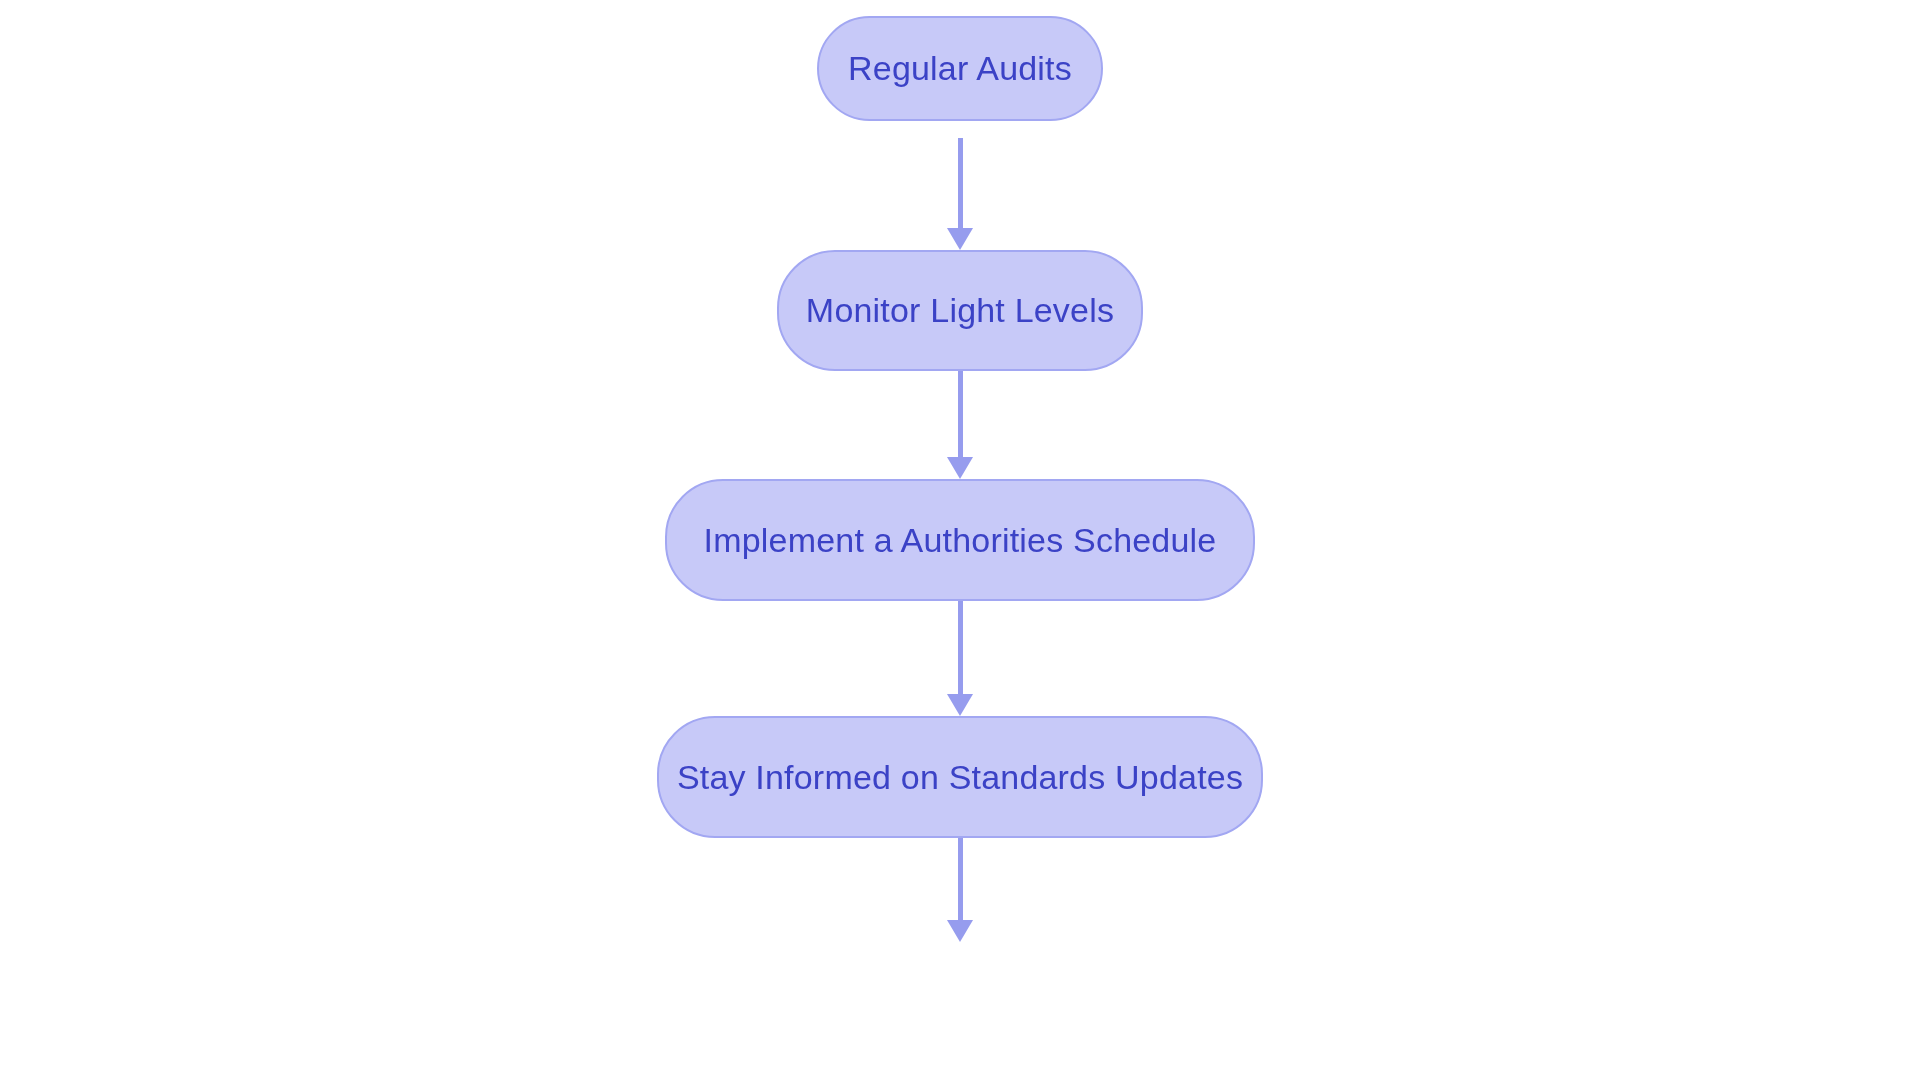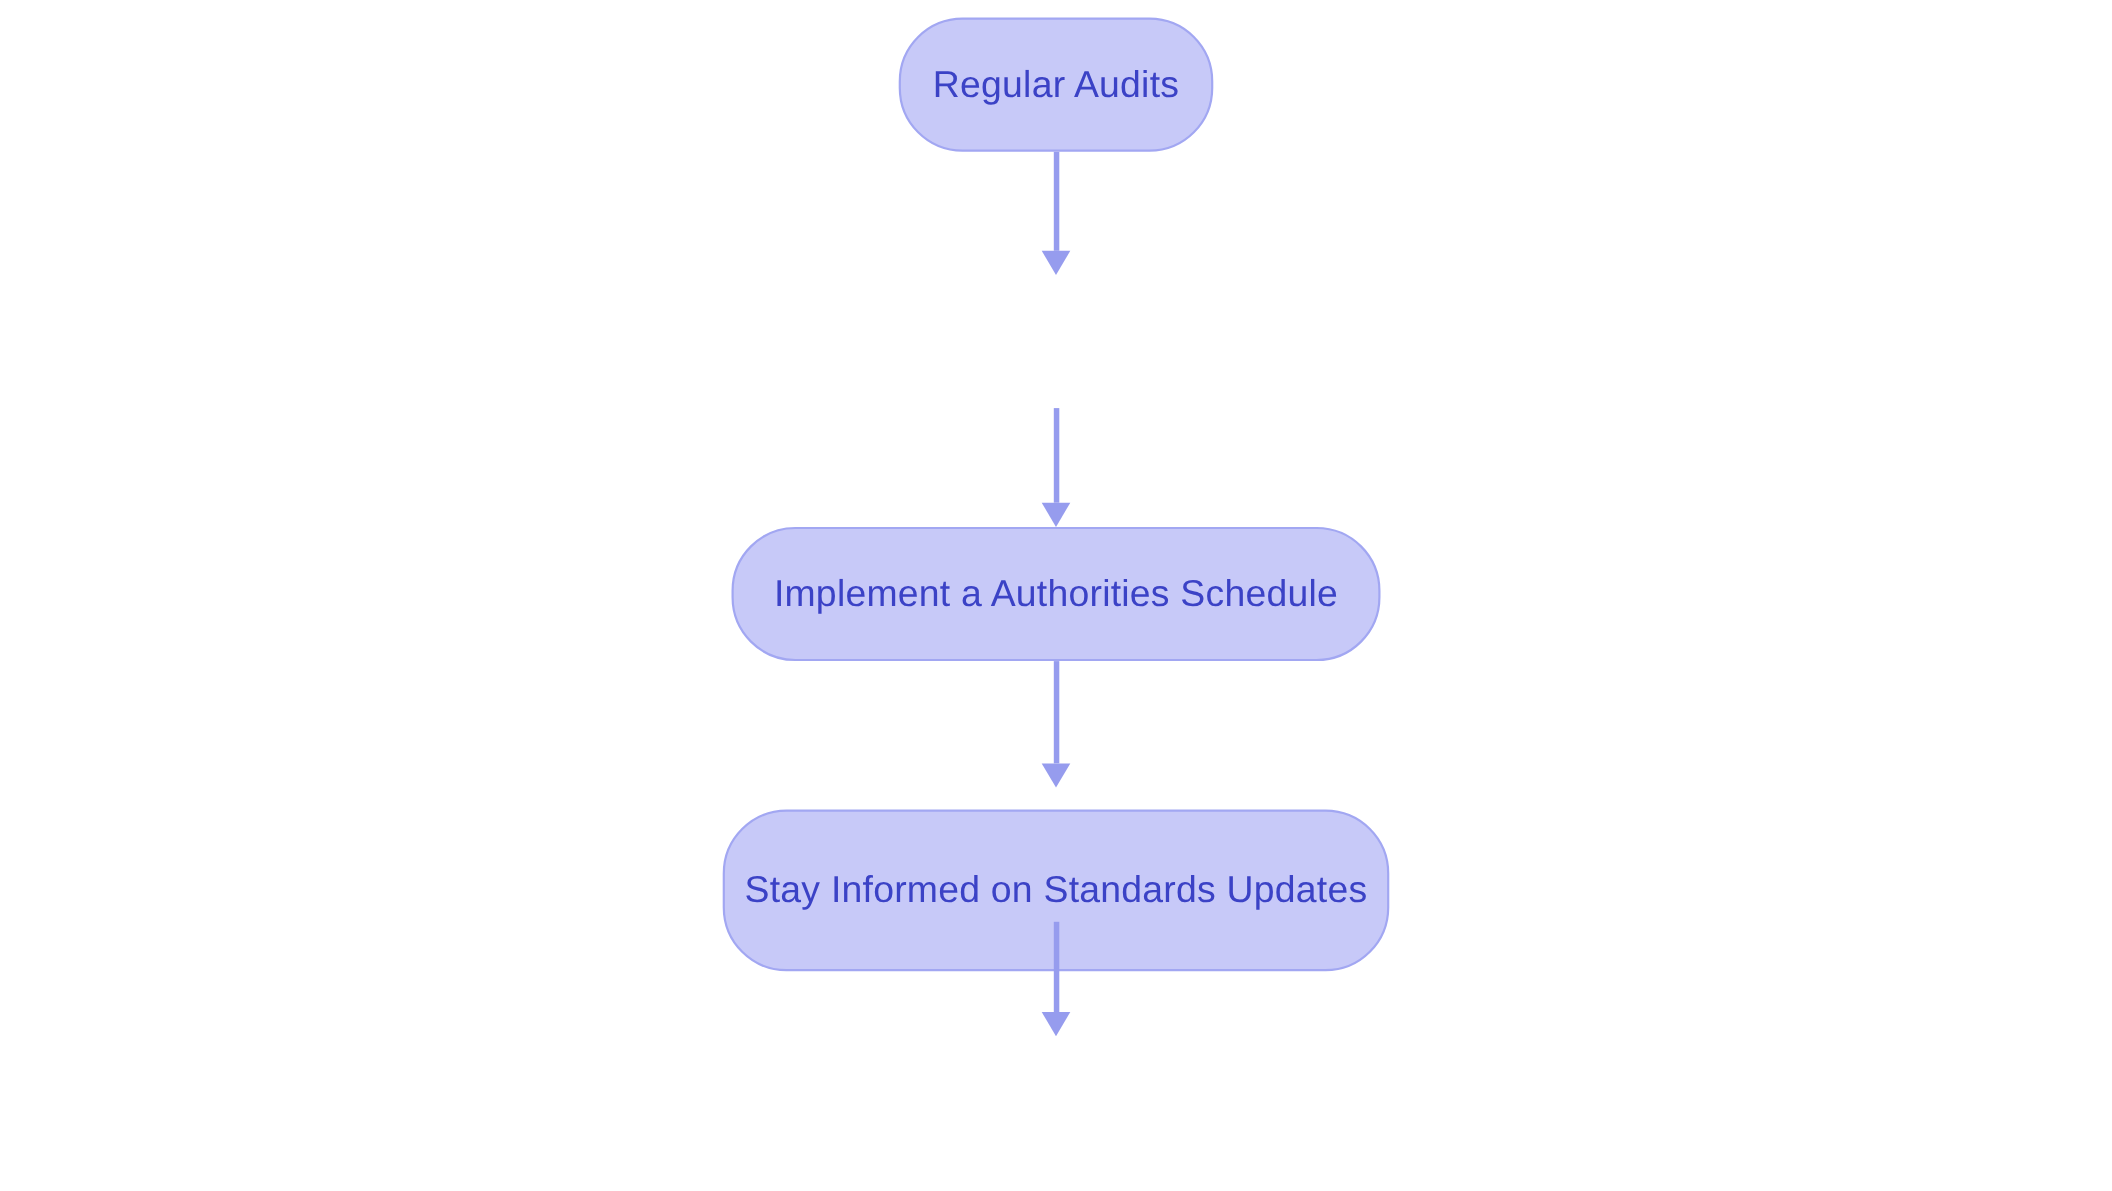--- a/index.html
+++ b/index.html
@@ -38,7 +38,7 @@
     white-space: nowrap;
     text-align: center;
   }
-  .node-1 { top: 16px;  width: 286px; height: 122px; }
+  .node-1 { top: 16px;  width: 286px; height: 105px; }
   .node-2 { top: 250px; width: 366px; height: 121px; }
   .node-3 { top: 479px; width: 590px; height: 122px; }
   .node-4 { top: 736px; width: 606px; height: 147px; }

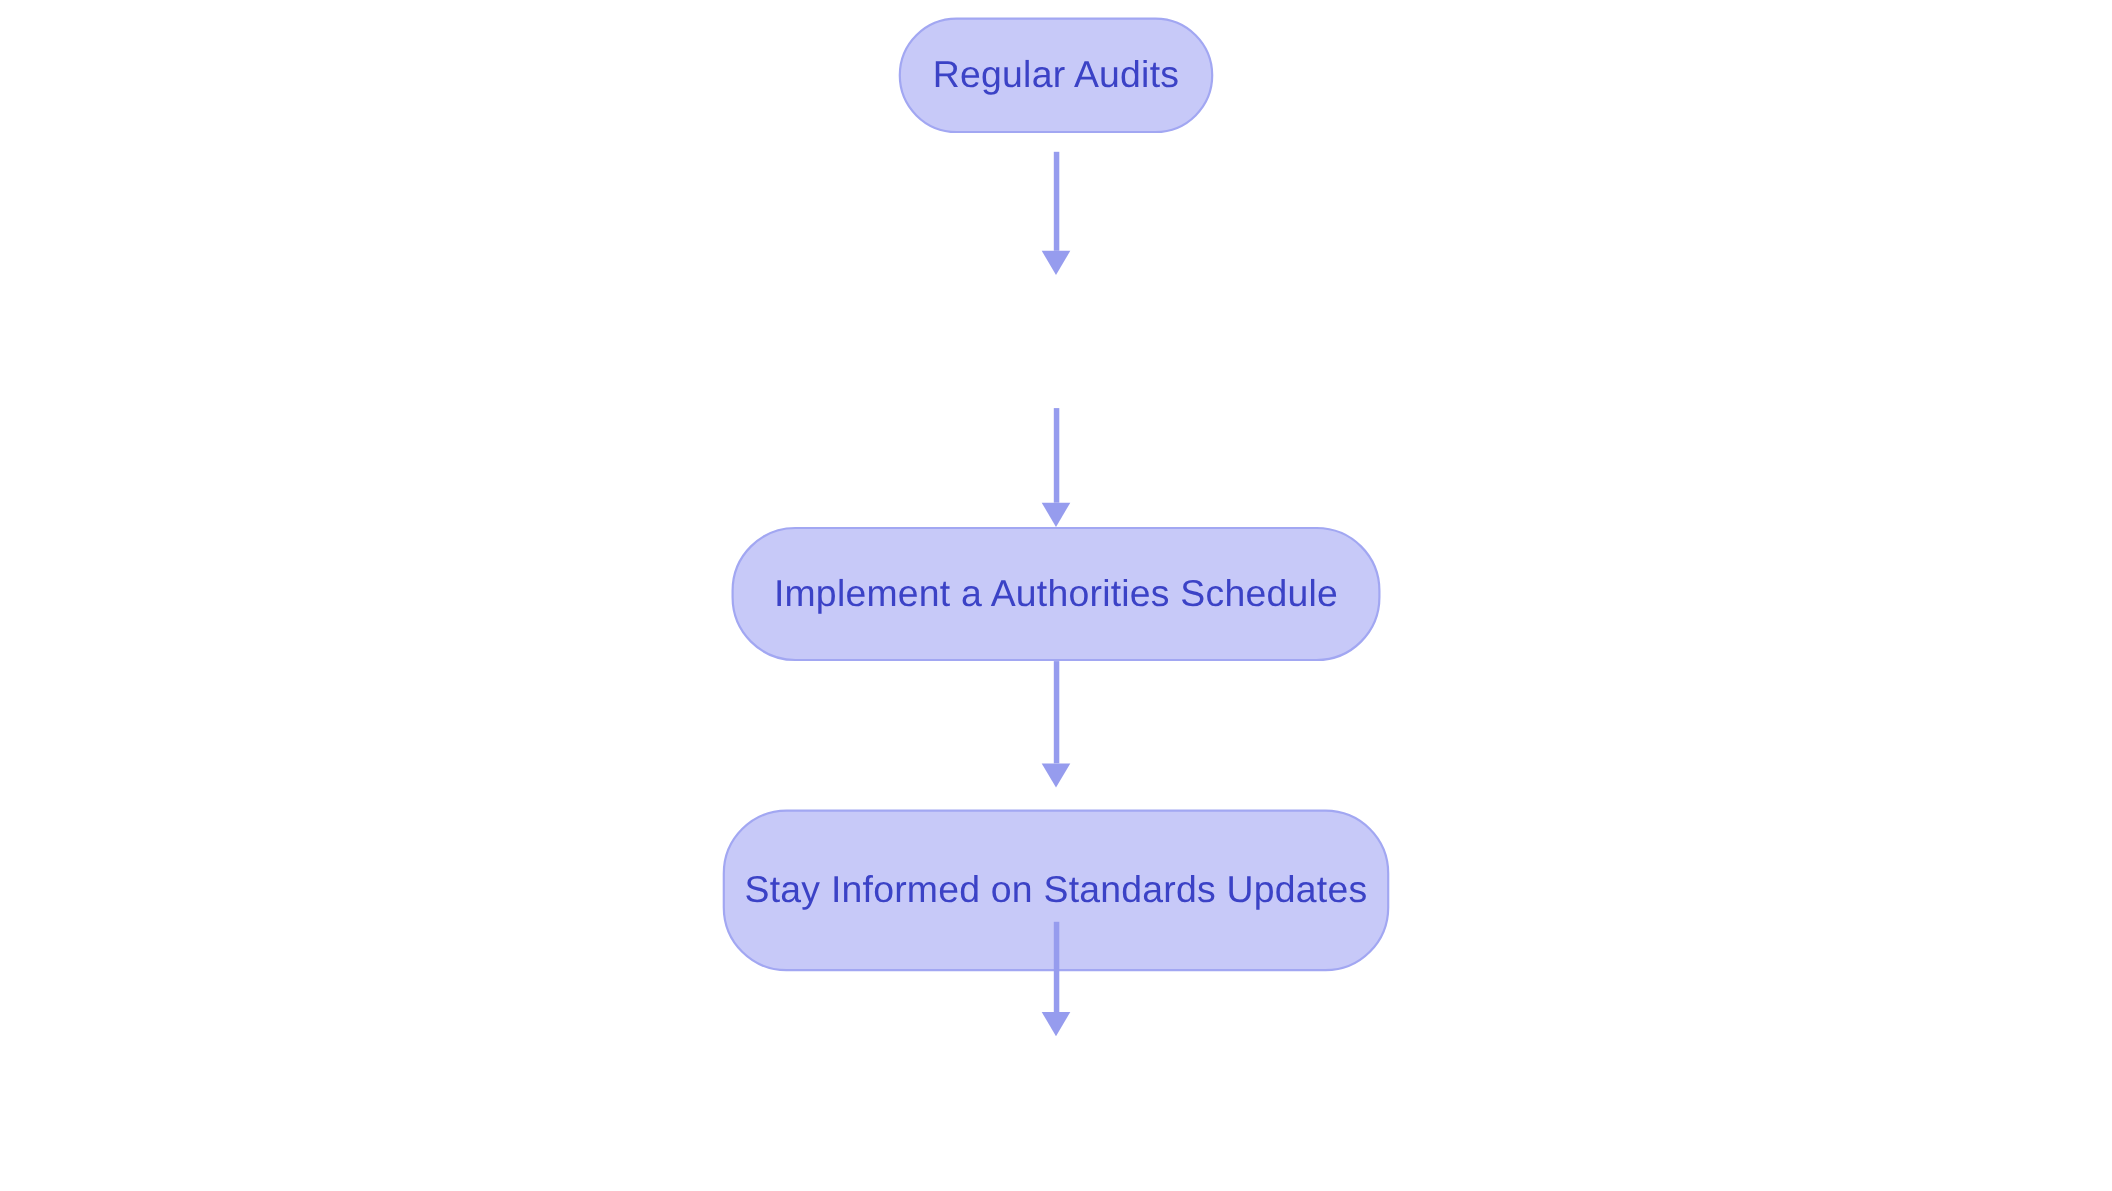--- a/index.html
+++ b/index.html
@@ -83,6 +83,9 @@
     <span class="head"></span>
   </div>
 
+  <div class="node node-2">
+    <span>Monitor Light Levels</span>
+  </div>
 
   <div class="connector connector-2">
     <span class="line"></span>

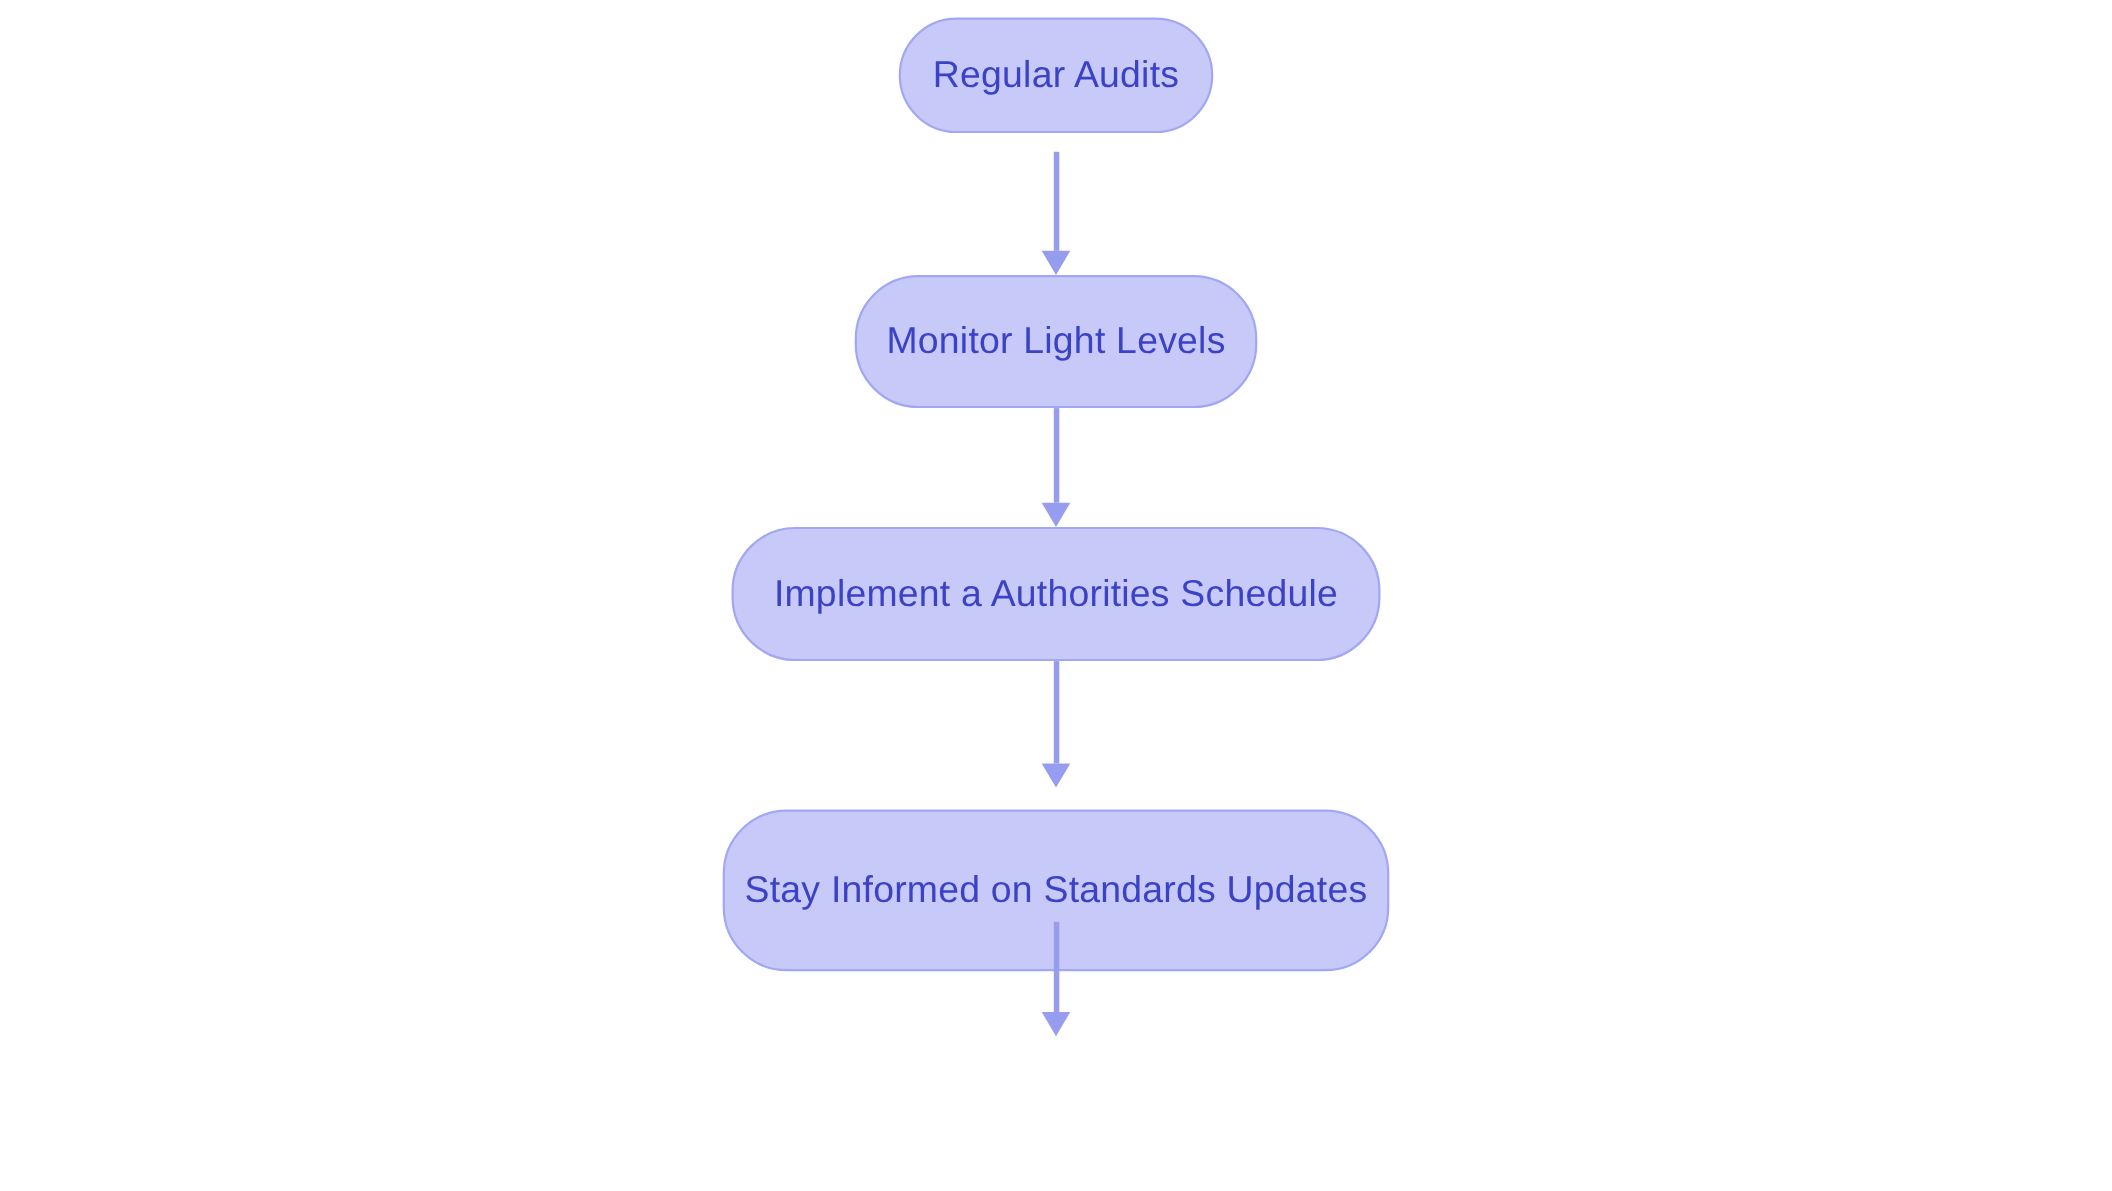--- a/index.html
+++ b/index.html
@@ -41,7 +41,7 @@
   .node-1 { top: 16px;  width: 286px; height: 105px; }
   .node-2 { top: 250px; width: 366px; height: 121px; }
   .node-3 { top: 479px; width: 590px; height: 122px; }
-  .node-4 { top: 736px; width: 606px; height: 147px; }
+  .node-4 { top: 716px; width: 606px; height: 122px; }
   .node-5 { top: 942px; width: 504px; height: 125px; }
 
   .connector {

